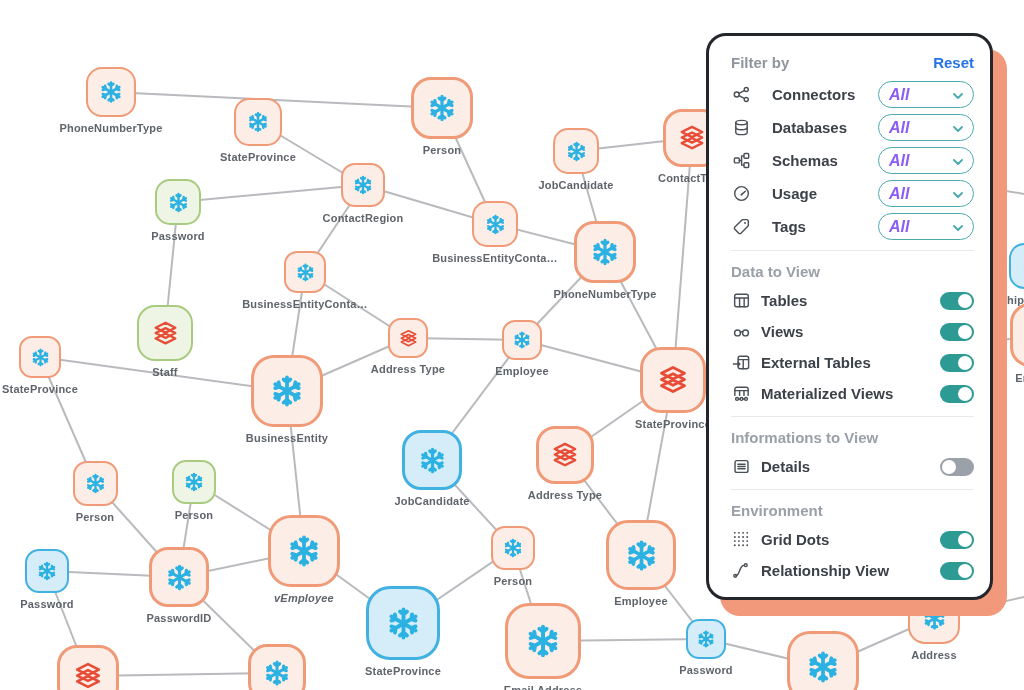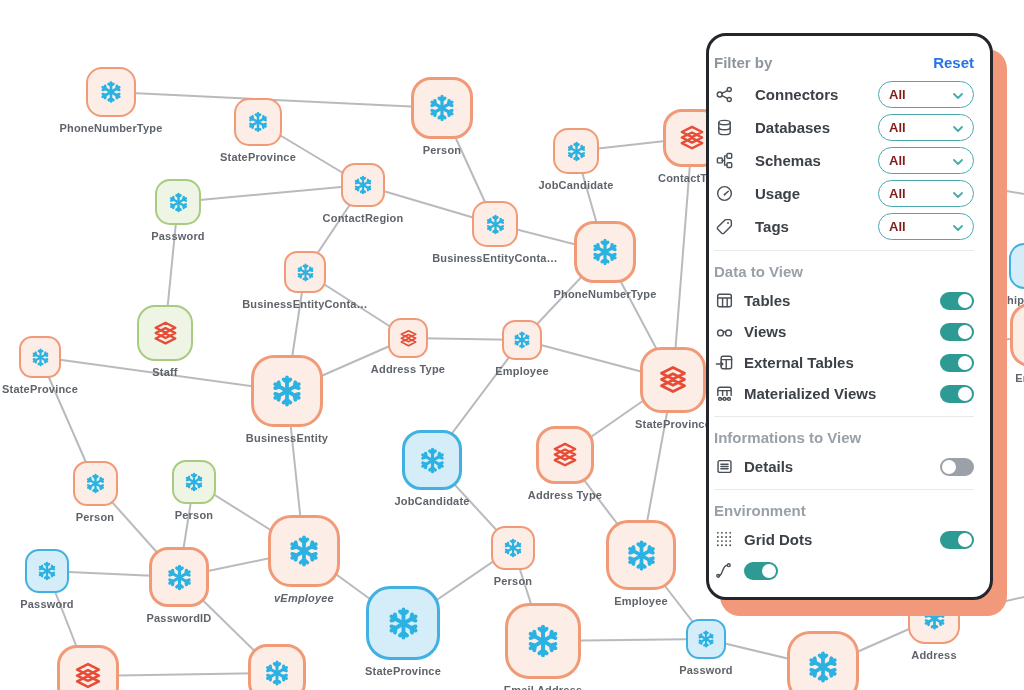--- a/index.html
+++ b/index.html
@@ -16,7 +16,7 @@
   .panel{position:absolute;left:706px;top:33px;width:287px;height:567px;z-index:5;
          background:#ffffff;border:3px solid #23262b;border-radius:20px;
          box-shadow:14px 16px 0 #f2987b;box-sizing:border-box;
-         padding:12px 16px 8px 5px;display:flex;flex-direction:column;}
+         padding:12px 16px 8px 22px;display:flex;flex-direction:column;}
   .panel-header{display:flex;justify-content:space-between;align-items:center;height:28px;margin-bottom:2px;}
   .panel-title{color:#8e959c;font-size:15px;font-weight:600;}
   .reset{color:#2673e8;font-size:15px;font-weight:700;cursor:pointer;}

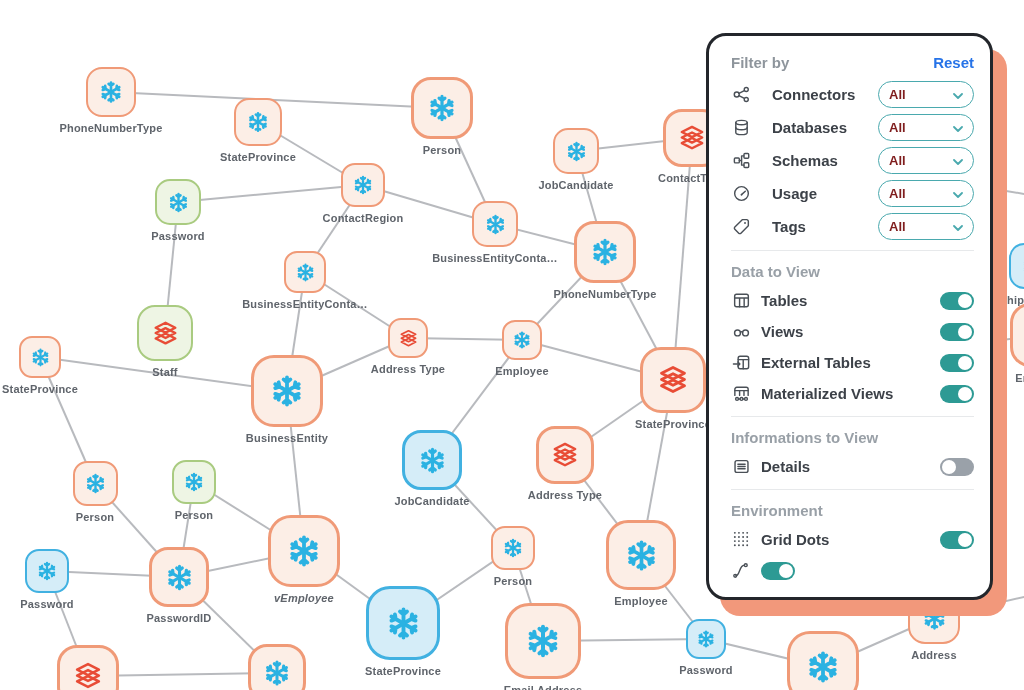--- a/index.html
+++ b/index.html
@@ -26,7 +26,7 @@
   .flabel{flex:1;color:#3c4148;font-size:15px;font-weight:600;}
   .dropdown{width:96px;height:27px;border:1.6px solid #4aa9ae;border-radius:14px;cursor:pointer;
             display:flex;align-items:center;justify-content:space-between;padding:0 10px;box-sizing:border-box;flex:none;}
-  .dval{font-size:13px;font-weight:700;color:#7f1d1d;}
+  .dval{font-size:16px;font-weight:700;color:#8b5cf6;font-style:italic;}
   .chev svg{width:10px;height:7px;stroke:#4aa9ae;fill:none;stroke-width:1.8;stroke-linecap:round;stroke-linejoin:round;}
   .divider{height:1px;background:#e7e9eb;margin:7px 0;flex:none;}
   .sect-title{color:#99a0a7;font-size:15px;font-weight:600;height:27px;display:flex;align-items:center;}

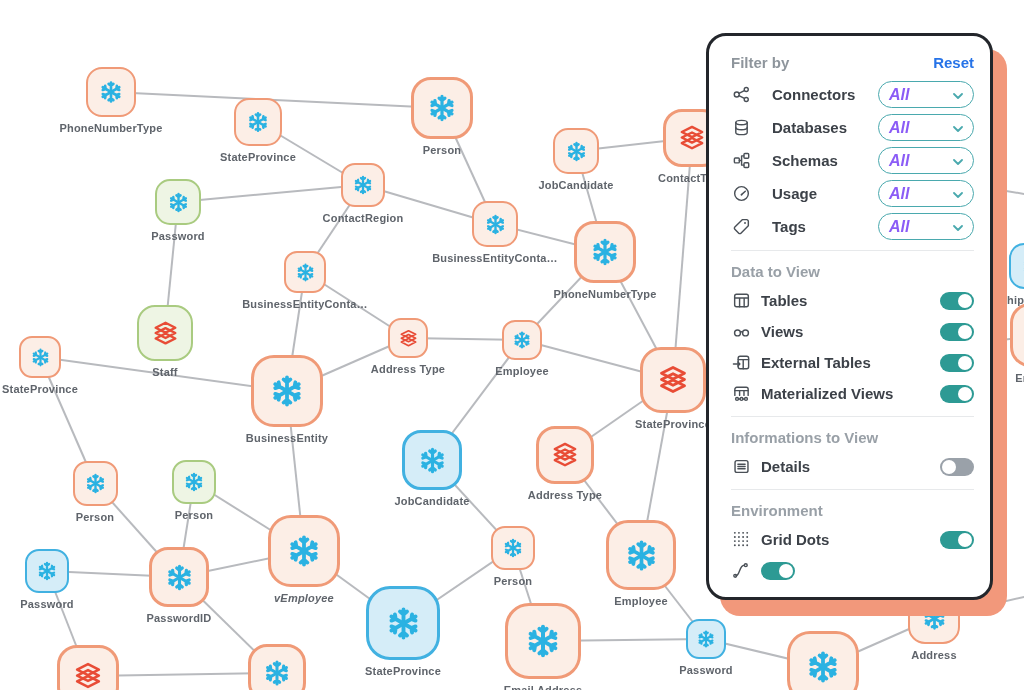--- a/index.html
+++ b/index.html
@@ -1023,6 +1023,7 @@
               <circle cx="14.5" cy="4.4" r="1.5"></circle>
             </svg>
           </span>
+    <span class="flabel">Relationship View</span>
     <span class="toggle ">
             <span class="knob"></span>
           </span>

